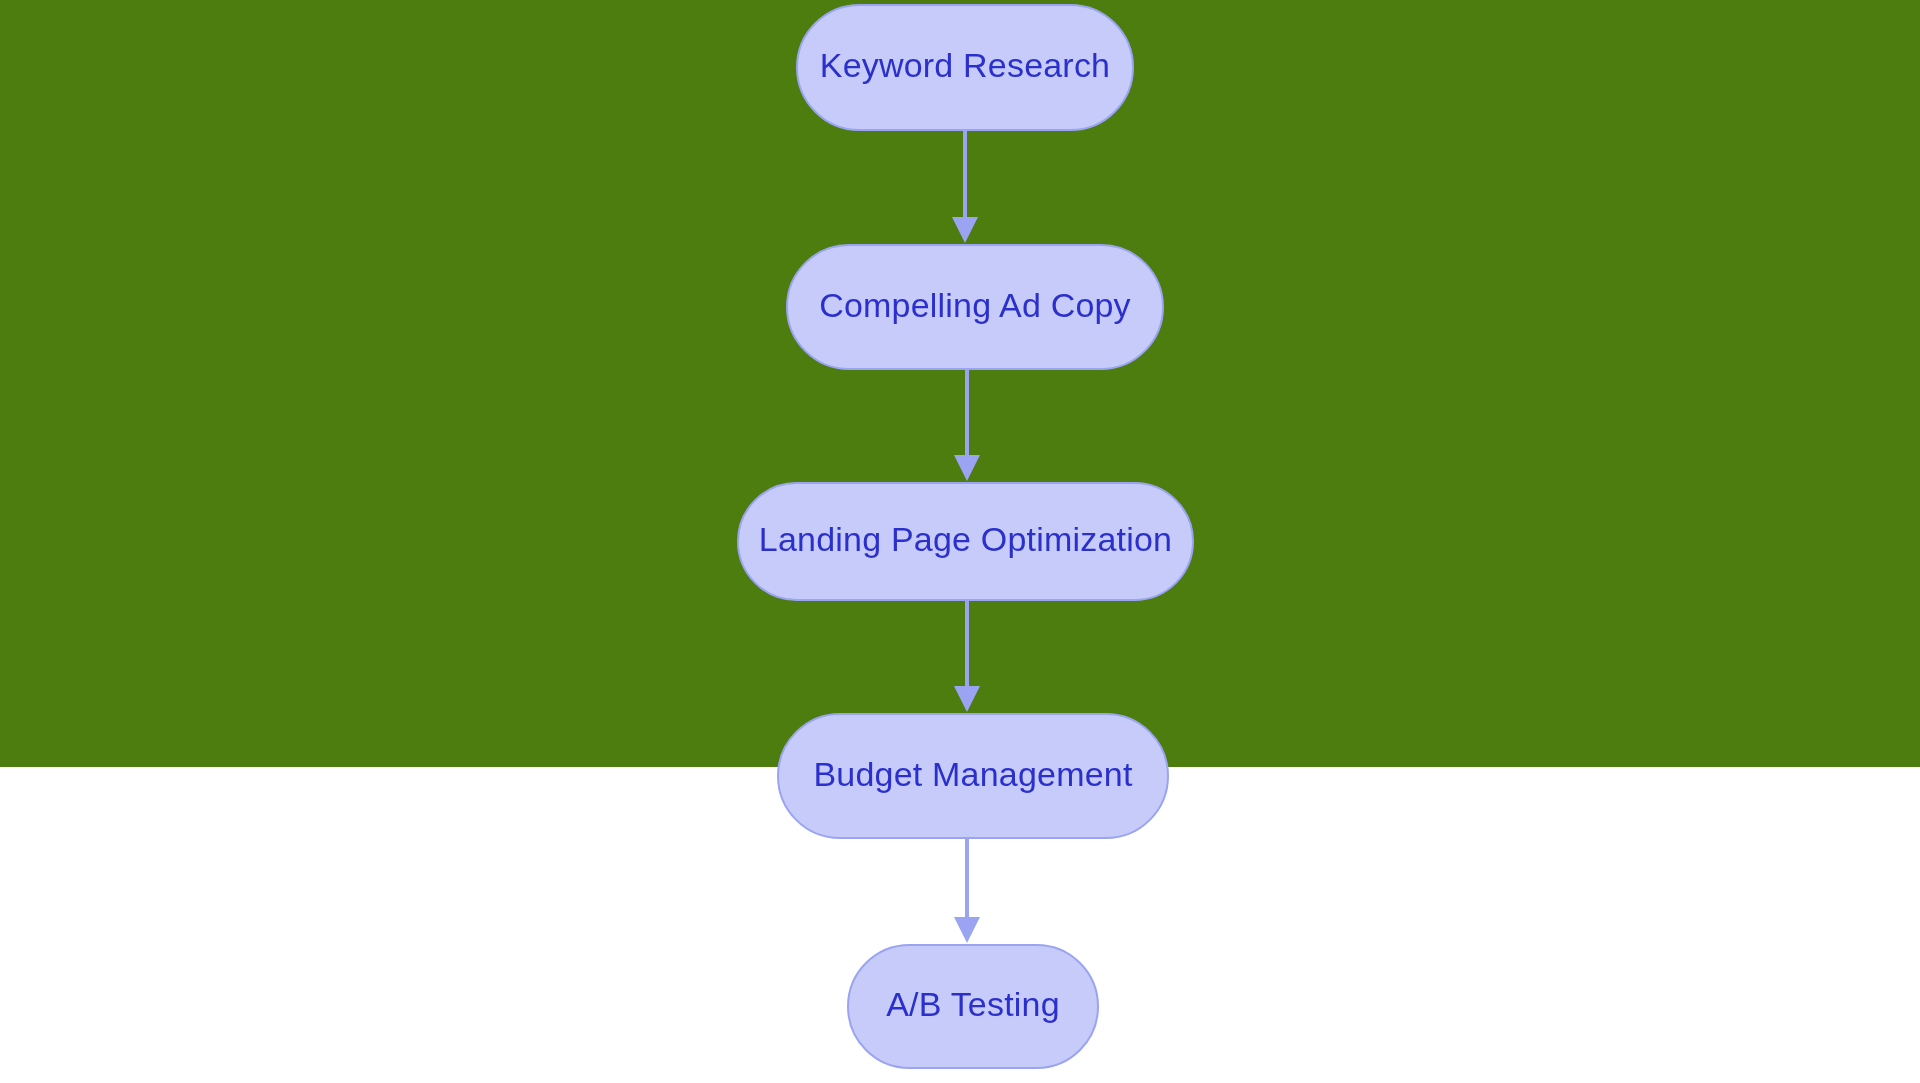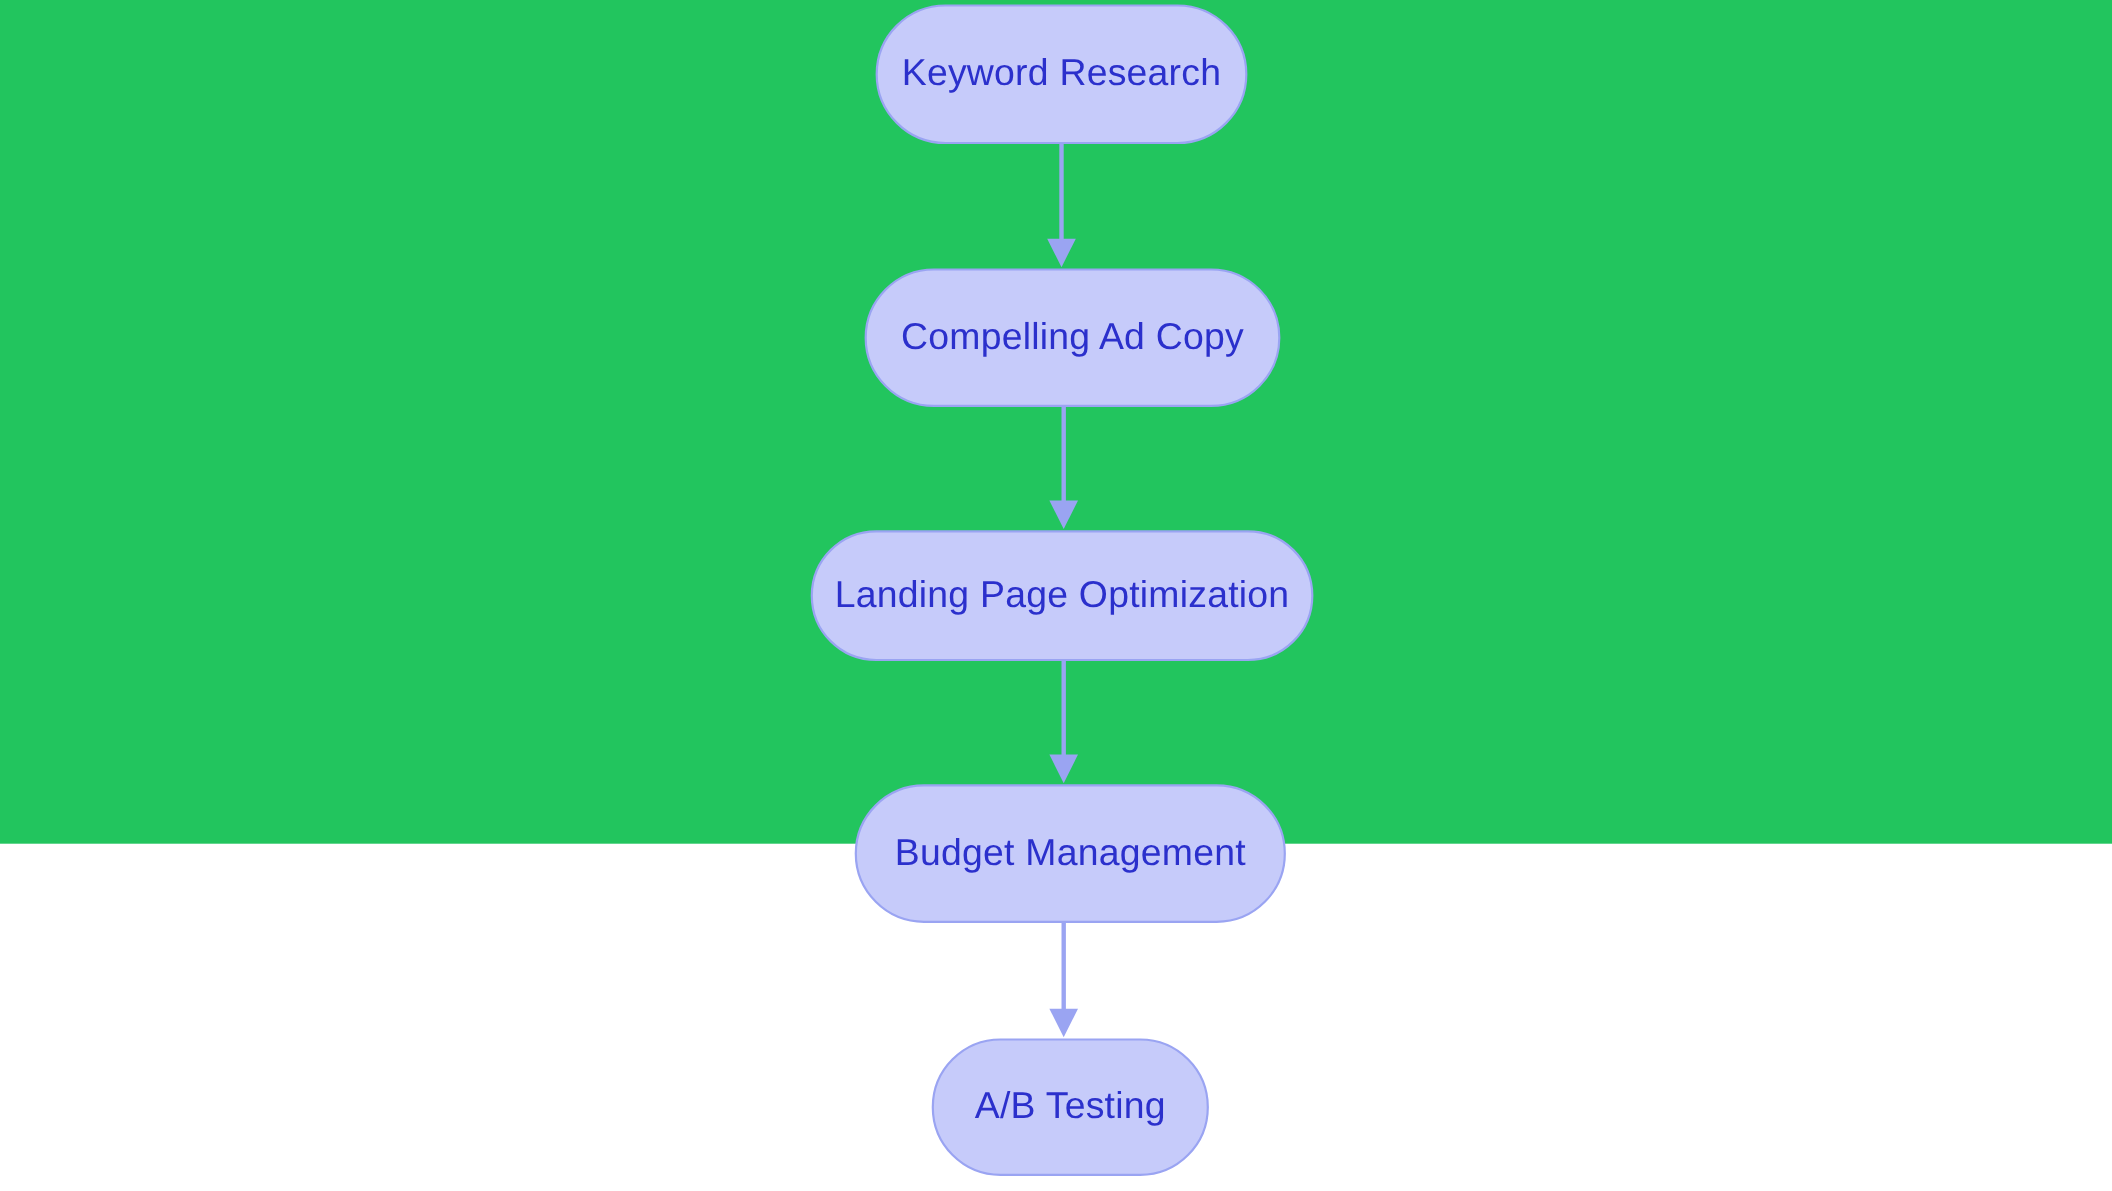--- a/index.html
+++ b/index.html
@@ -18,7 +18,7 @@
     position: relative;
     width: 1920px;
     height: 767px;
-    background: #22c55e;
+    background: #4d7c0f;
   }
   #flow-svg {
     position: absolute;

